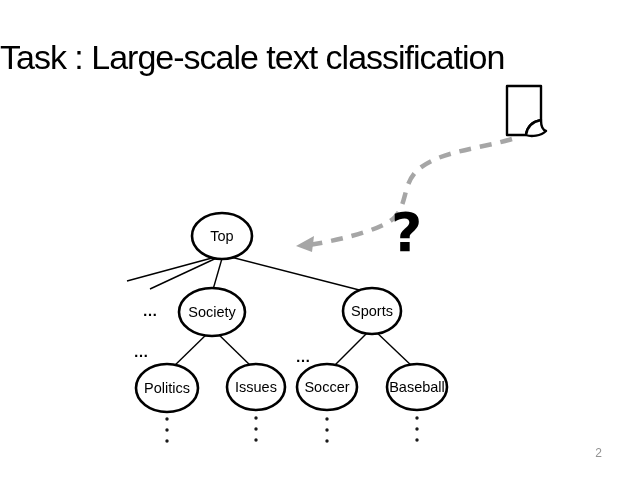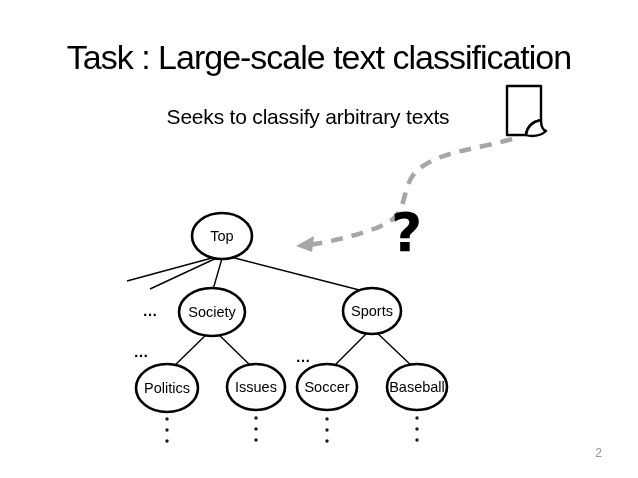--- a/index.html
+++ b/index.html
@@ -19,7 +19,7 @@
     position:absolute;
     top:38px;left:0;width:638px;
     margin:0;
-    text-align:center;
+    text-align:left;
     font-size:34px;
     font-weight:400;
     letter-spacing:-1px;

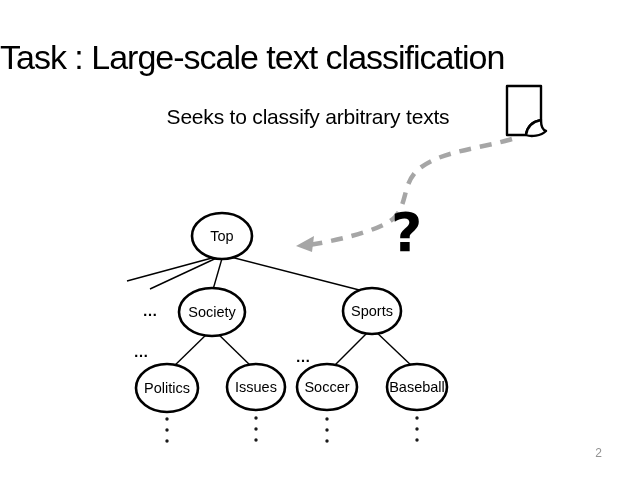--- a/index.html
+++ b/index.html
@@ -91,7 +91,6 @@
   <h1 class="title">Task : Large-scale text classification</h1>
 
   <div class="body-text">
-    <div>Seeks to classify arbitrary texts</div>
   </div>
 
   <svg class="diagram-svg" width="638" height="478" viewBox="0 0 638 478">

